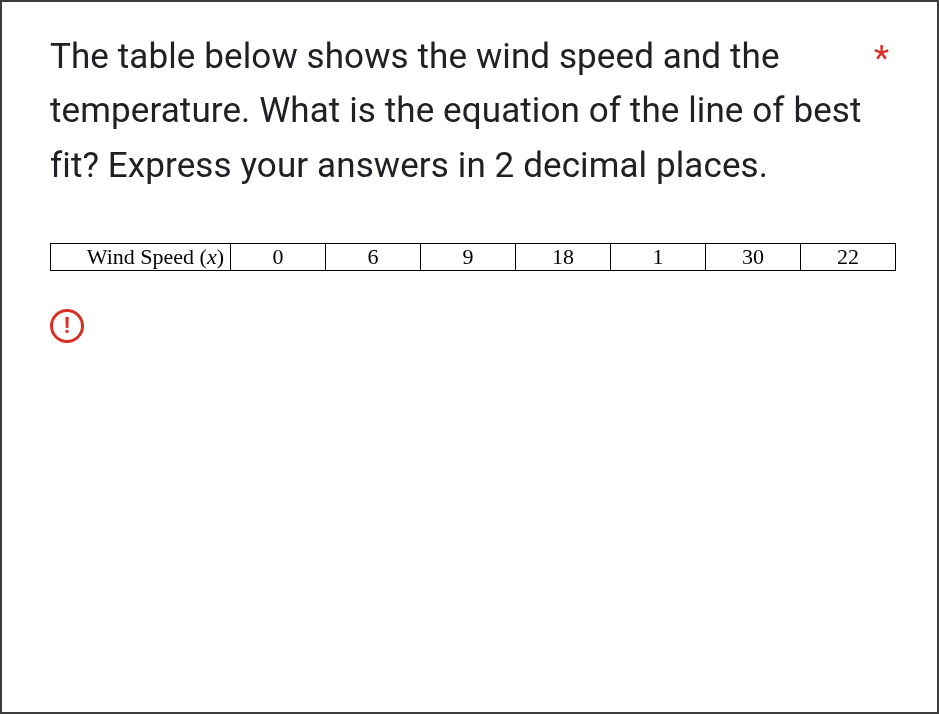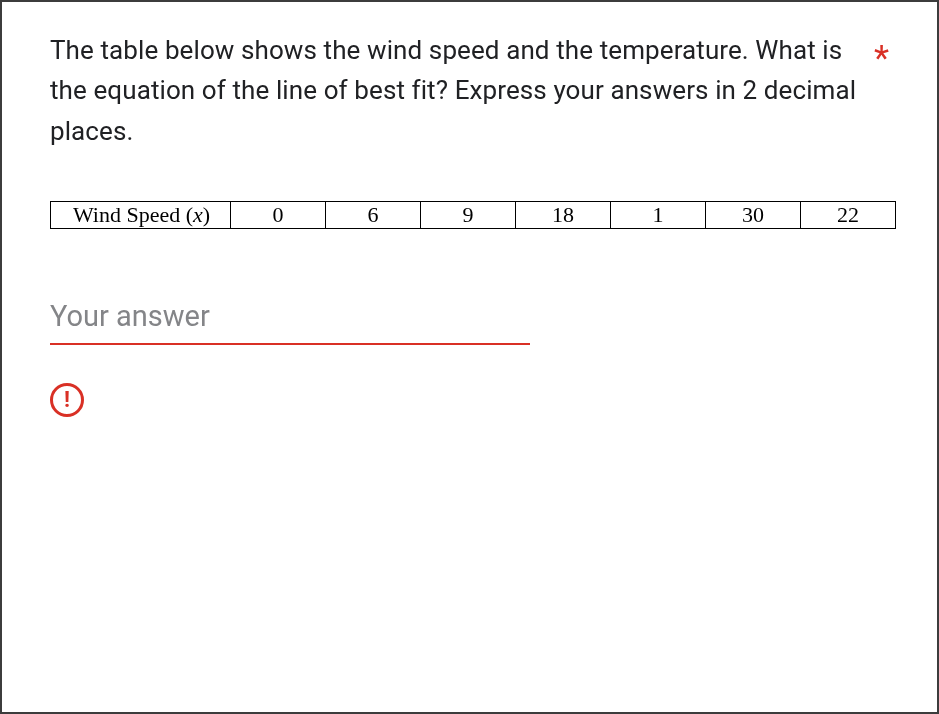--- a/index.html
+++ b/index.html
@@ -25,7 +25,7 @@
     gap: 6px;
   }
   .question-text {
-    font-size: 26px;
+    font-size: 35px;
     line-height: 1.55;
     color: #202124;
     letter-spacing: 0.1px;

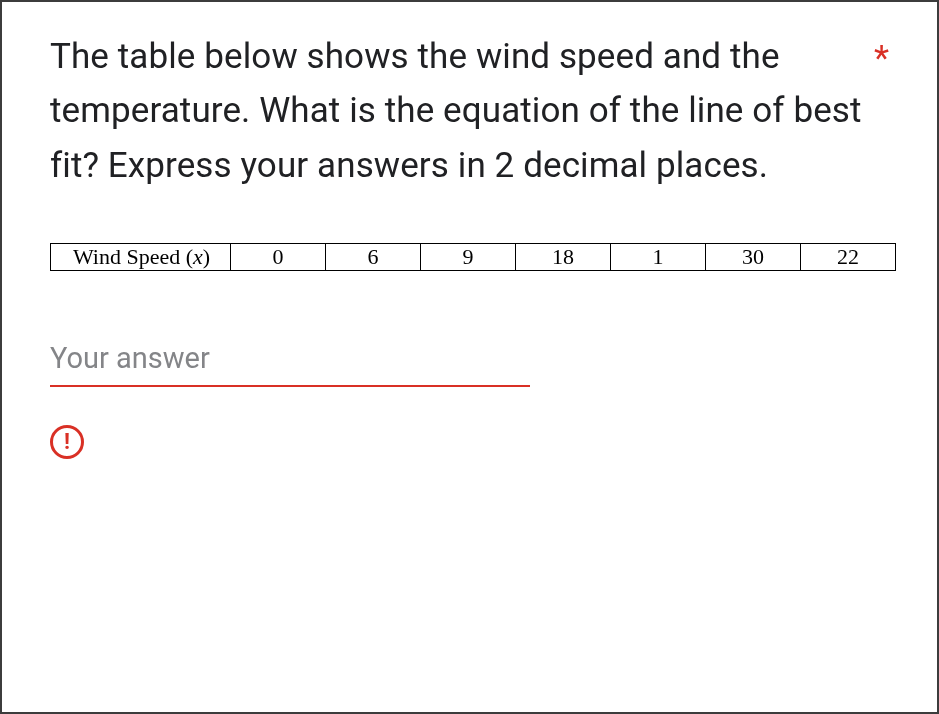--- a/index.html
+++ b/index.html
@@ -53,7 +53,7 @@
     line-height: 26px;
   }
   .data-table td.row-label {
-    text-align: center;
+    text-align: right;
     width: 180px;
     padding-left: 8px;
   }

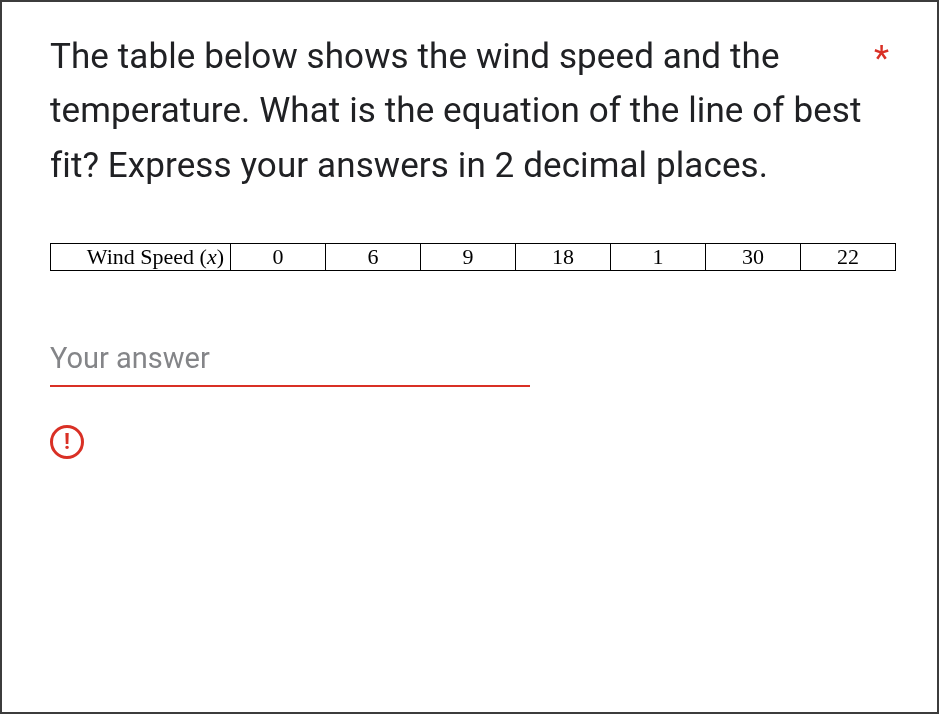--- a/index.html
+++ b/index.html
@@ -128,9 +128,6 @@
   </tbody>
     </table>
 
-  <div class="answer-wrap">
-    <input type="text" class="answer-input" placeholder="Your answer" style="">
-  </div>
 
   <div class="error-row">
     <div class="error-icon">

